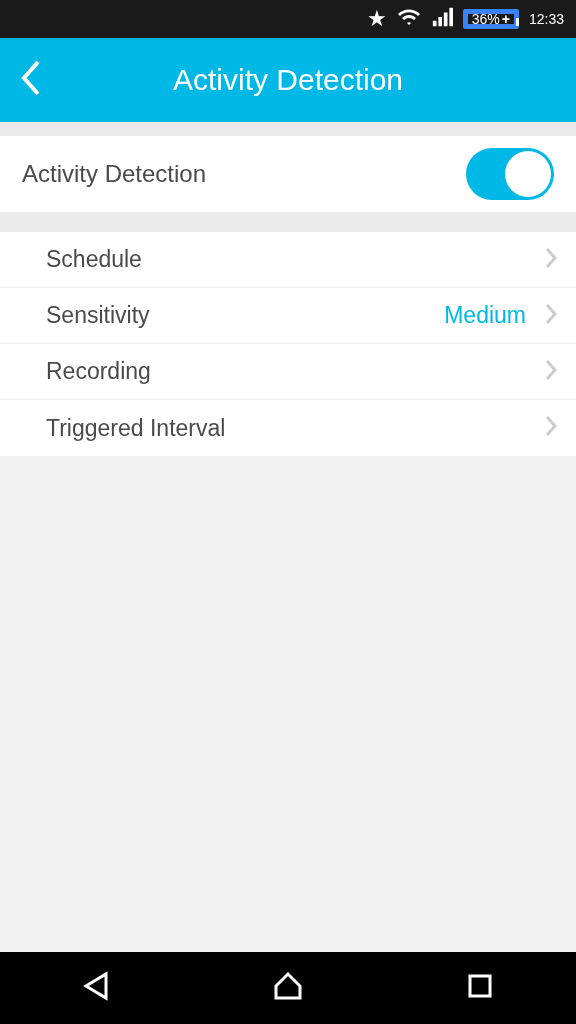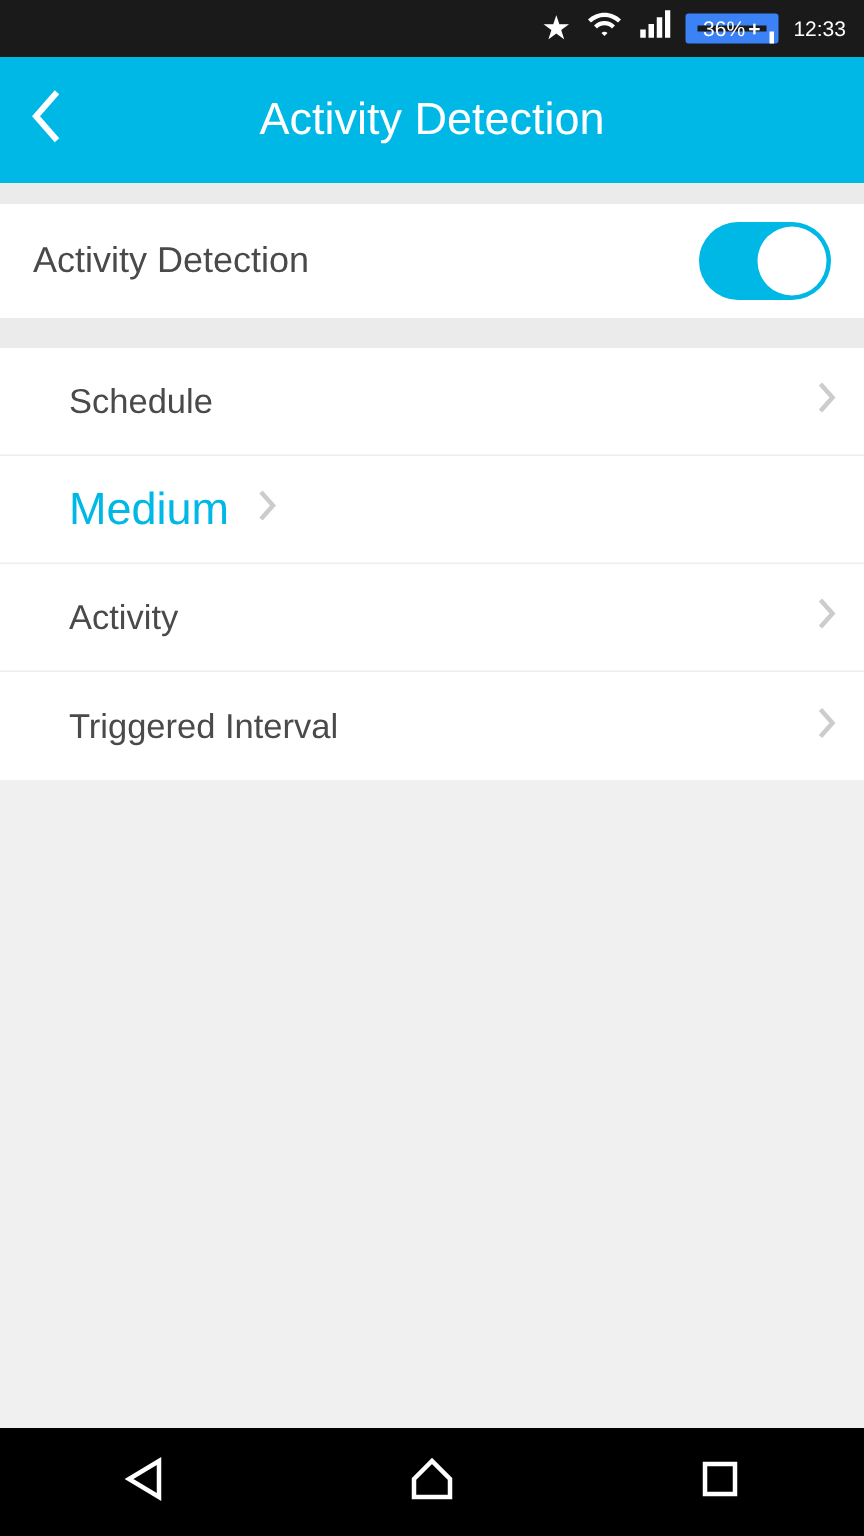--- a/index.html
+++ b/index.html
@@ -28,7 +28,7 @@
     .status-bar .battery {
       display: flex;
       align-items: center;
-      border: 8px solid #3b82f6;
+      border: 5px solid #3b82f6;
       border-radius: 2px;
       height: 20px;
       padding: 0 4px;

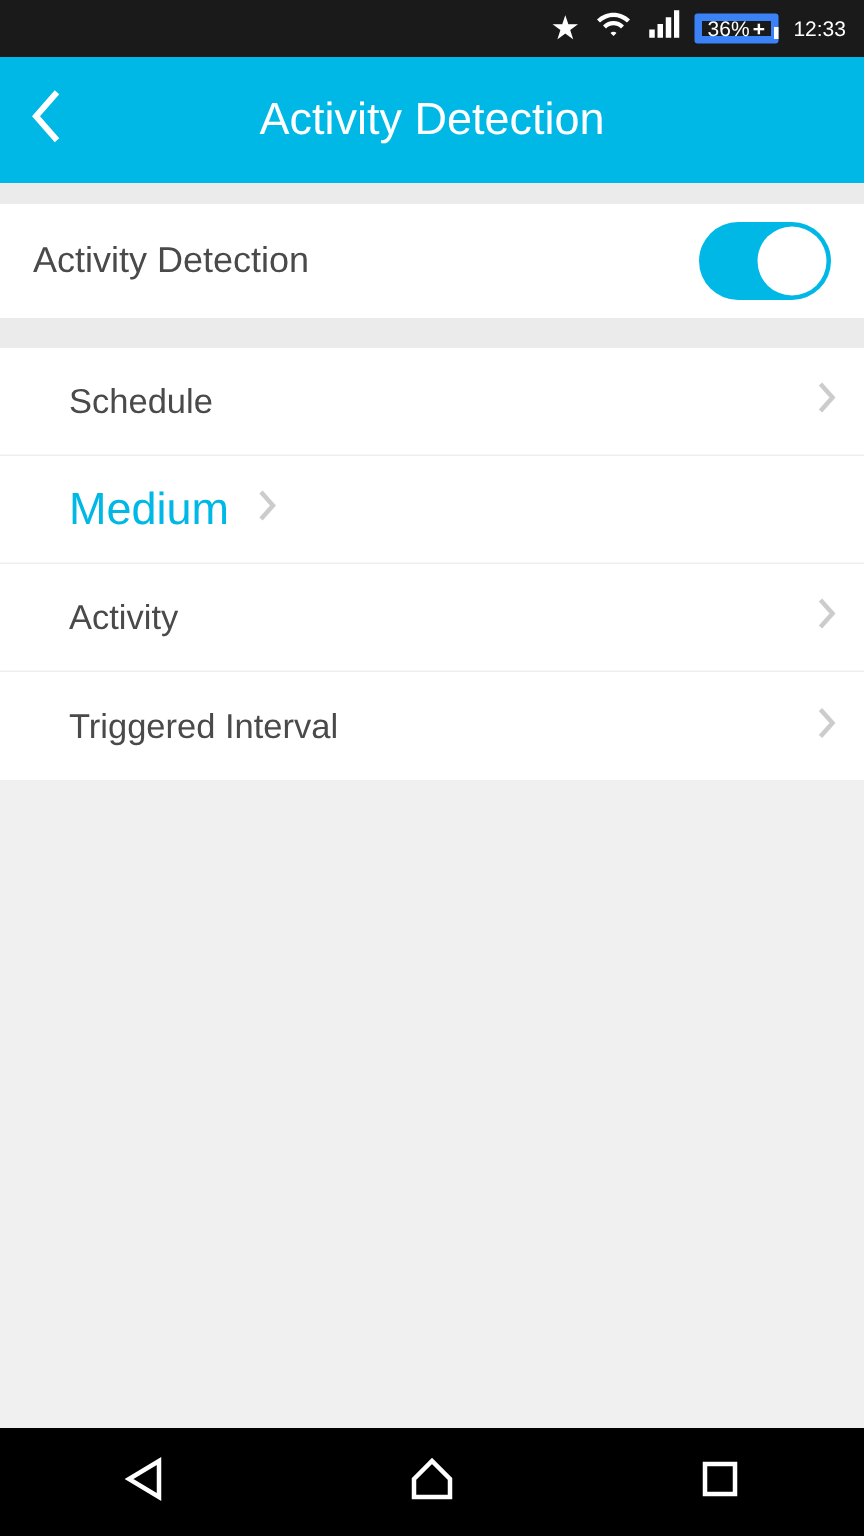--- a/index.html
+++ b/index.html
@@ -112,7 +112,7 @@
       display: flex;
       align-items: center;
       padding: 0 18px 0 46px;
-      height: 72px;
+      height: 56px;
       border-bottom: 1px solid #eee;
       cursor: pointer;
     }

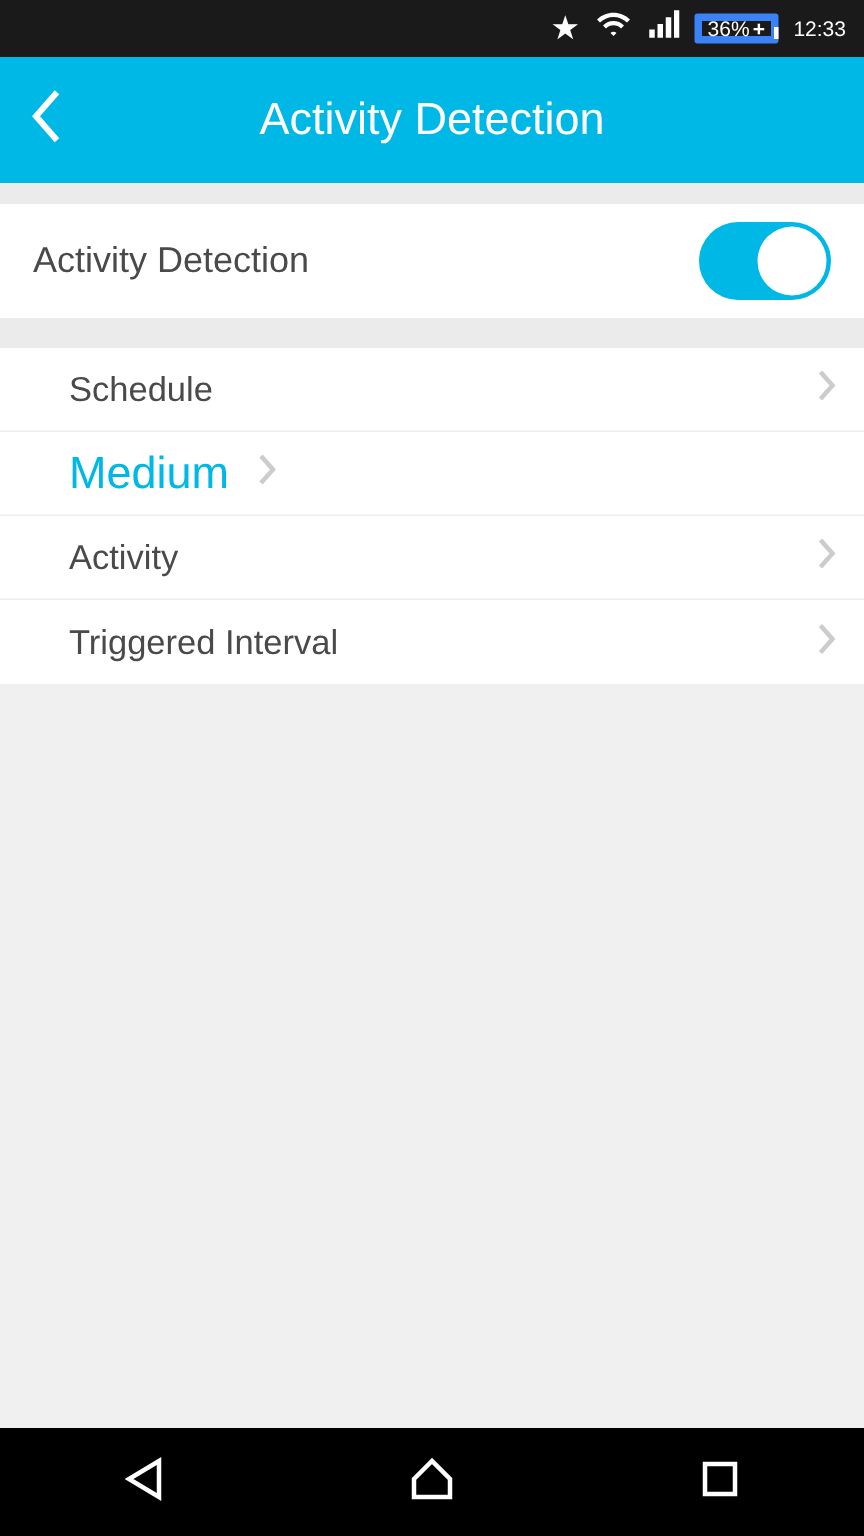--- a/index.html
+++ b/index.html
@@ -206,6 +206,7 @@
     </span>
   </div>
   <div class="list-row">
+    <span class="list-label">Sensitivity</span>
     <span class="list-value">Medium</span>
     <span class="chevron">
       <svg viewBox="0 0 14 24">

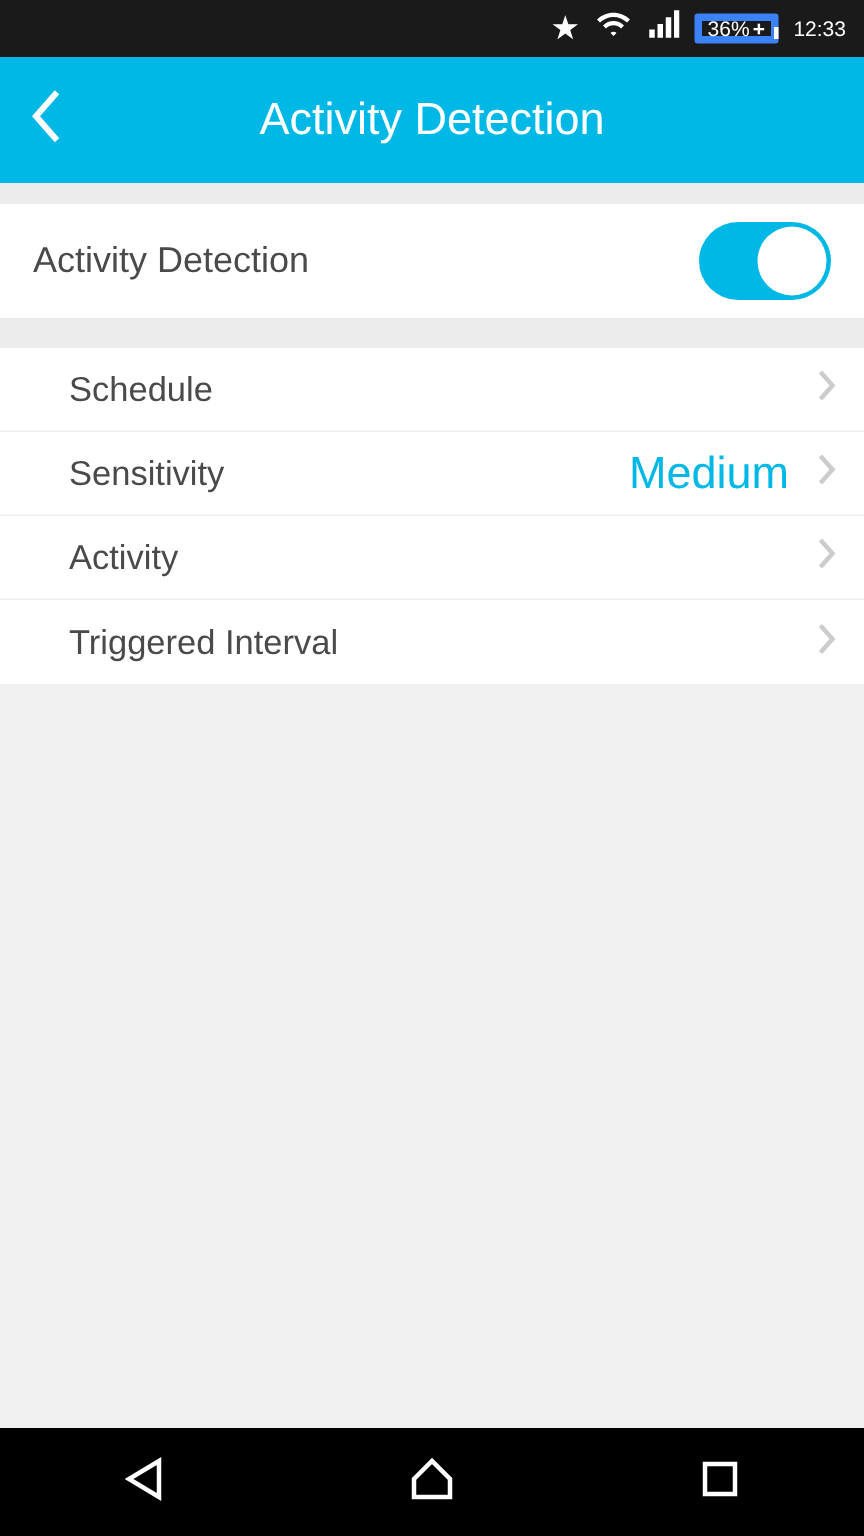--- a/index.html
+++ b/index.html
@@ -123,7 +123,7 @@
       color: #4a4a4a;
     }
     .list-value {
-      font-size: 30px;
+      font-size: 23px;
       color: #00b8e6;
       margin-right: 18px;
     }

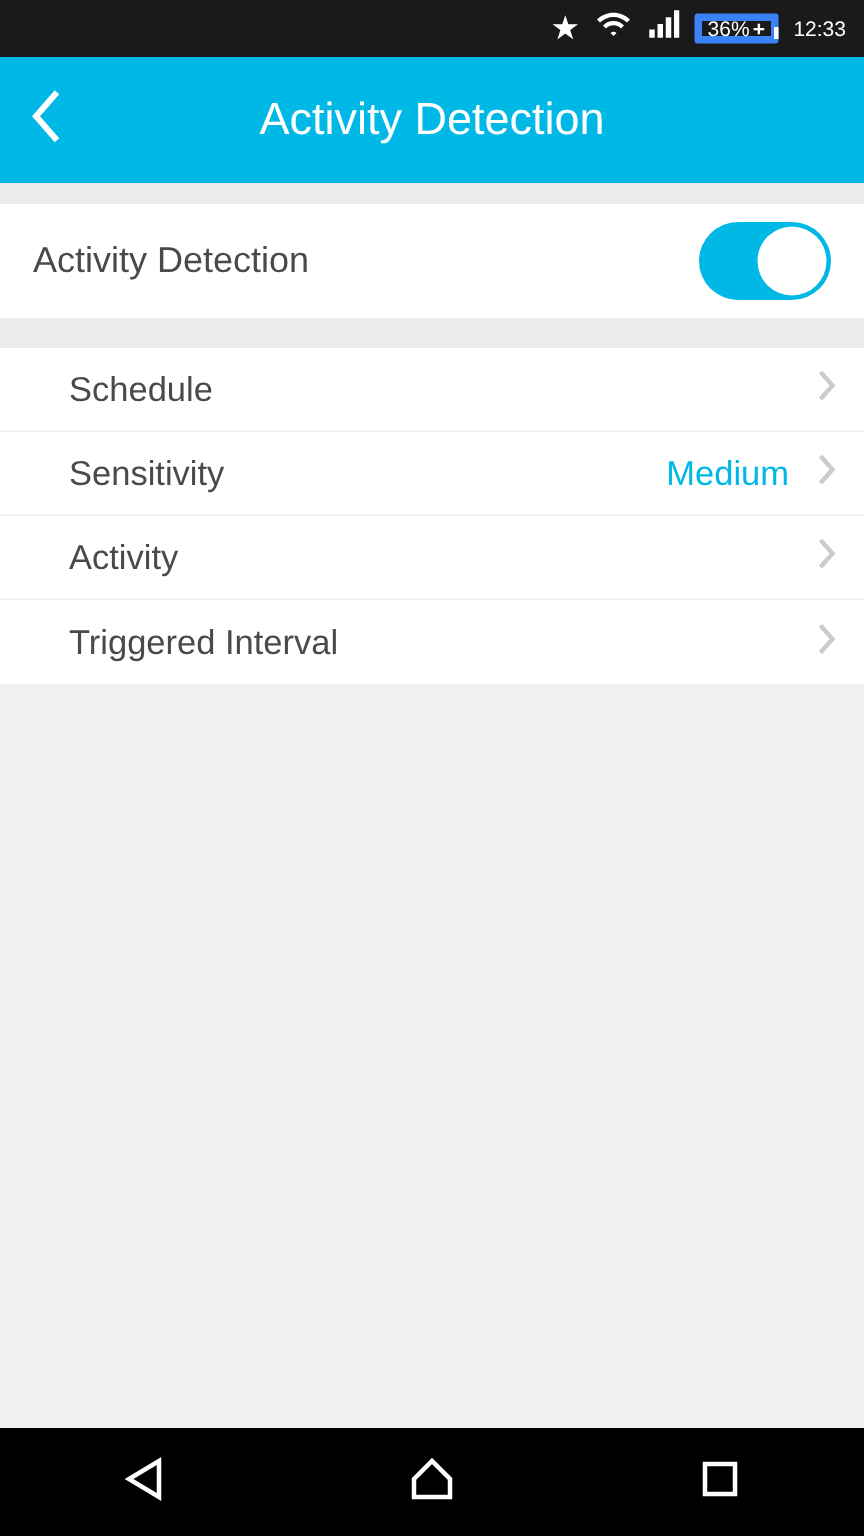--- a/index.html
+++ b/index.html
@@ -215,7 +215,7 @@
     </span>
   </div>
   <div class="list-row">
-    <span class="list-label">Activity</span>
+    <span class="list-label">Recording</span>
     <span class="list-value"></span>
     <span class="chevron">
       <svg viewBox="0 0 14 24">

